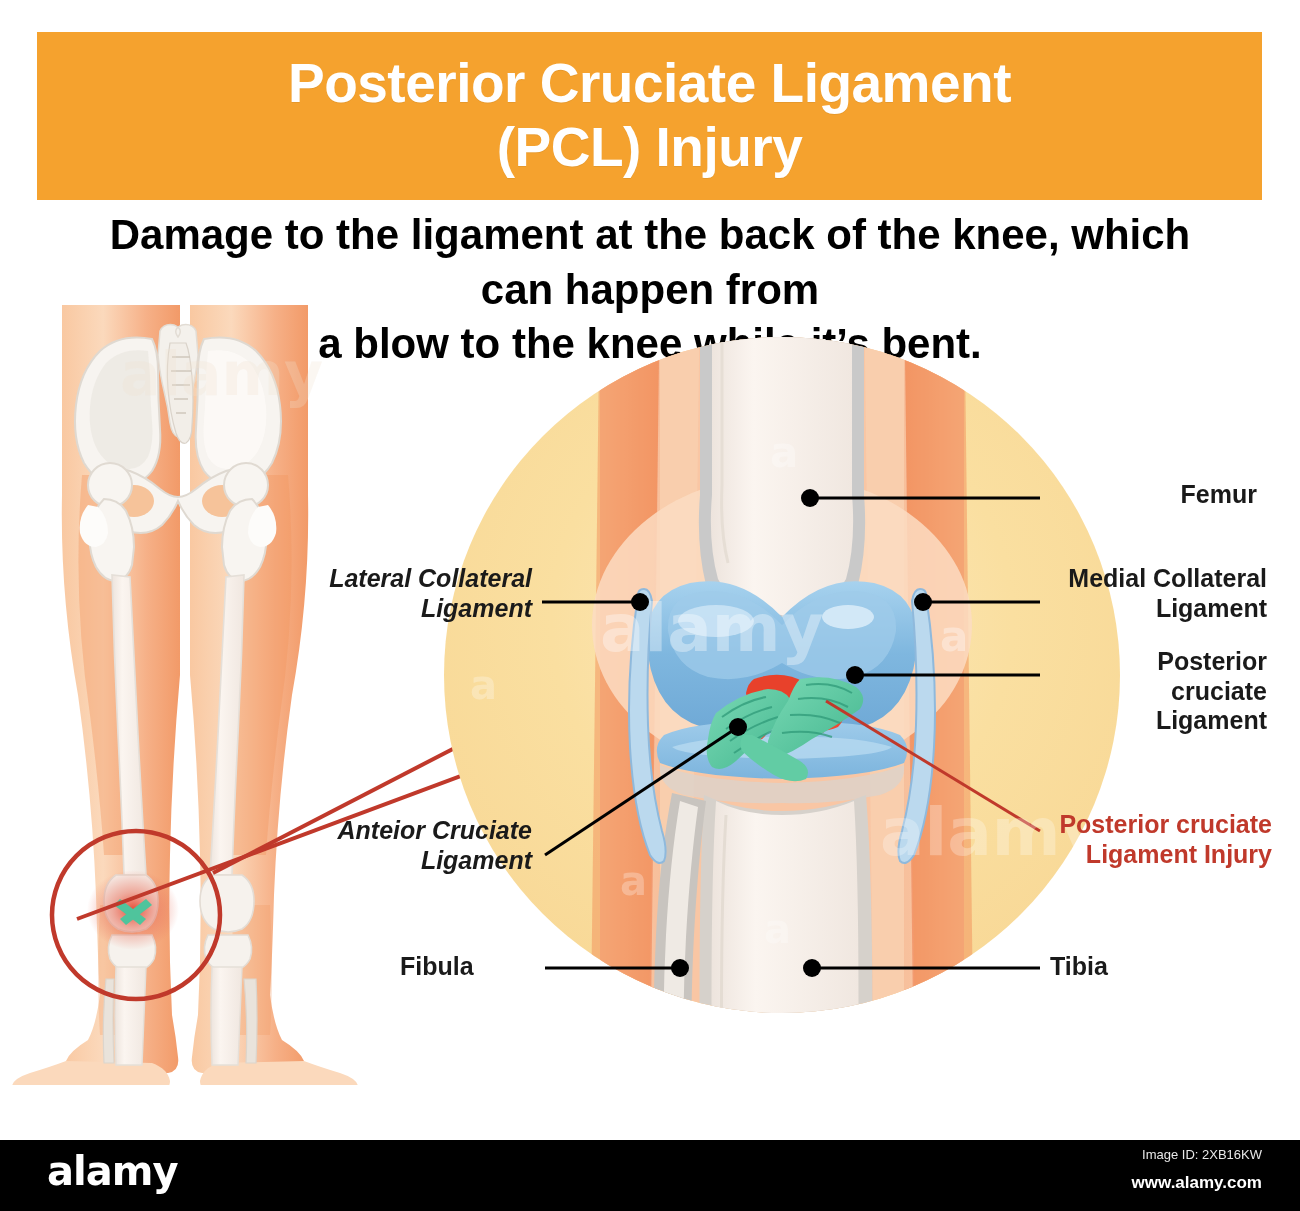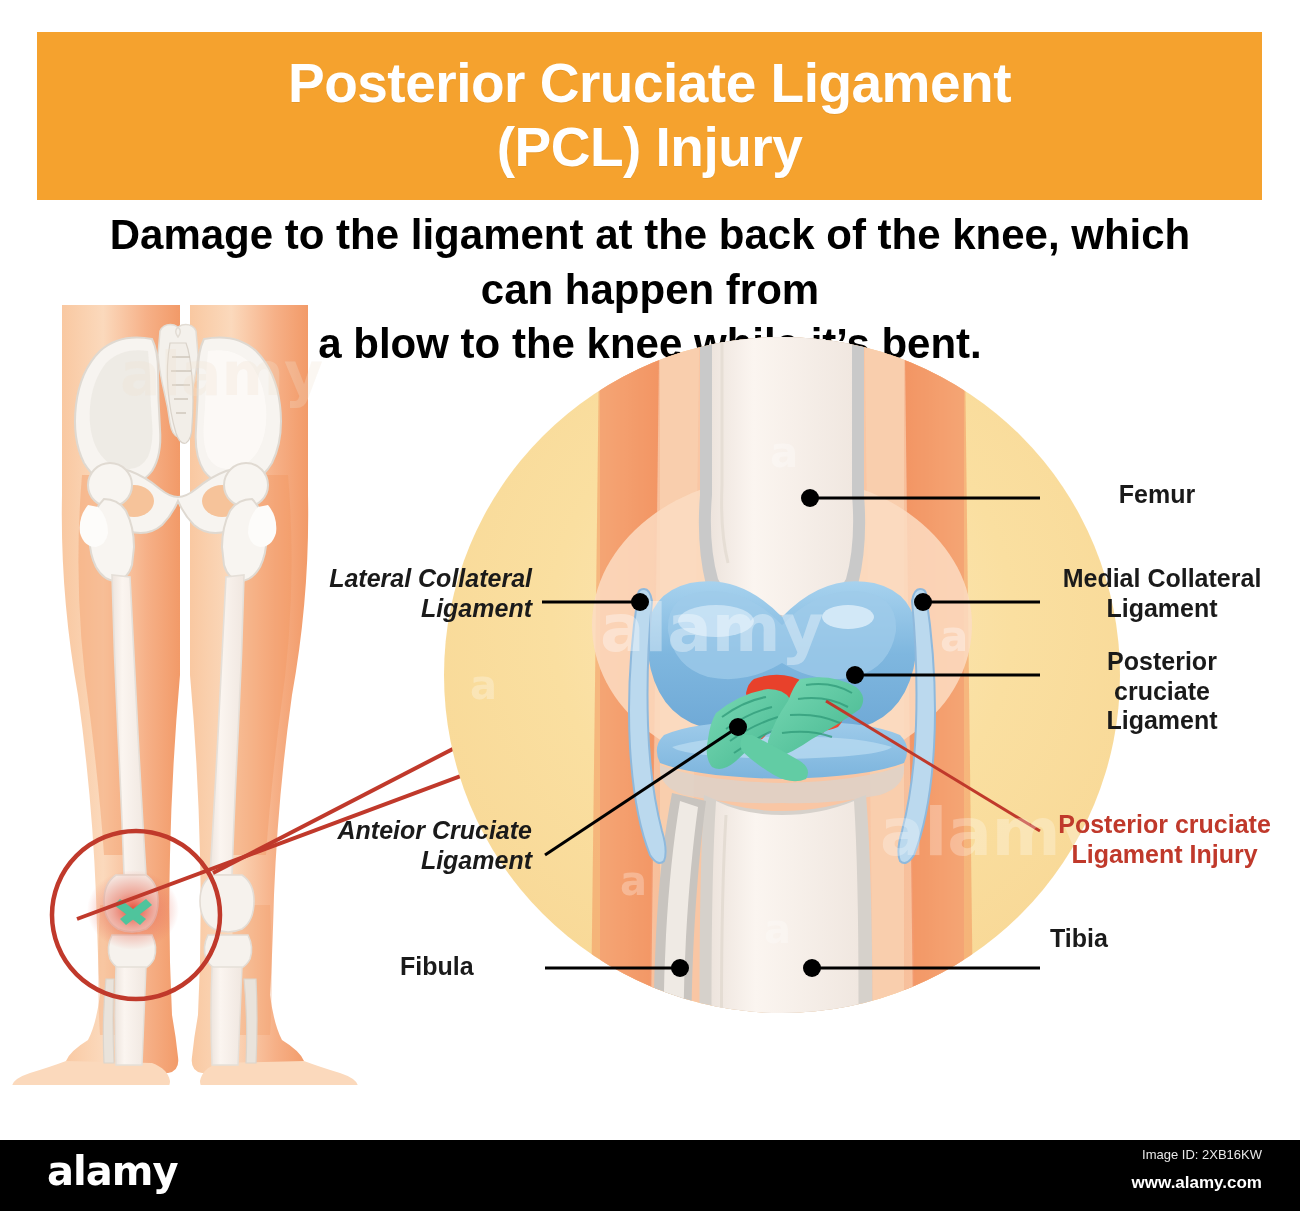--- a/index.html
+++ b/index.html
@@ -72,7 +72,7 @@
     line-height: 1.18;
     white-space: pre-line;
   }
-  .label.right  { text-align: center; }
+  .label.right  { text-align: right; }
   .label.left   { text-align: right; font-style: italic; }
   .label.injury { color: #C0392B; }
 

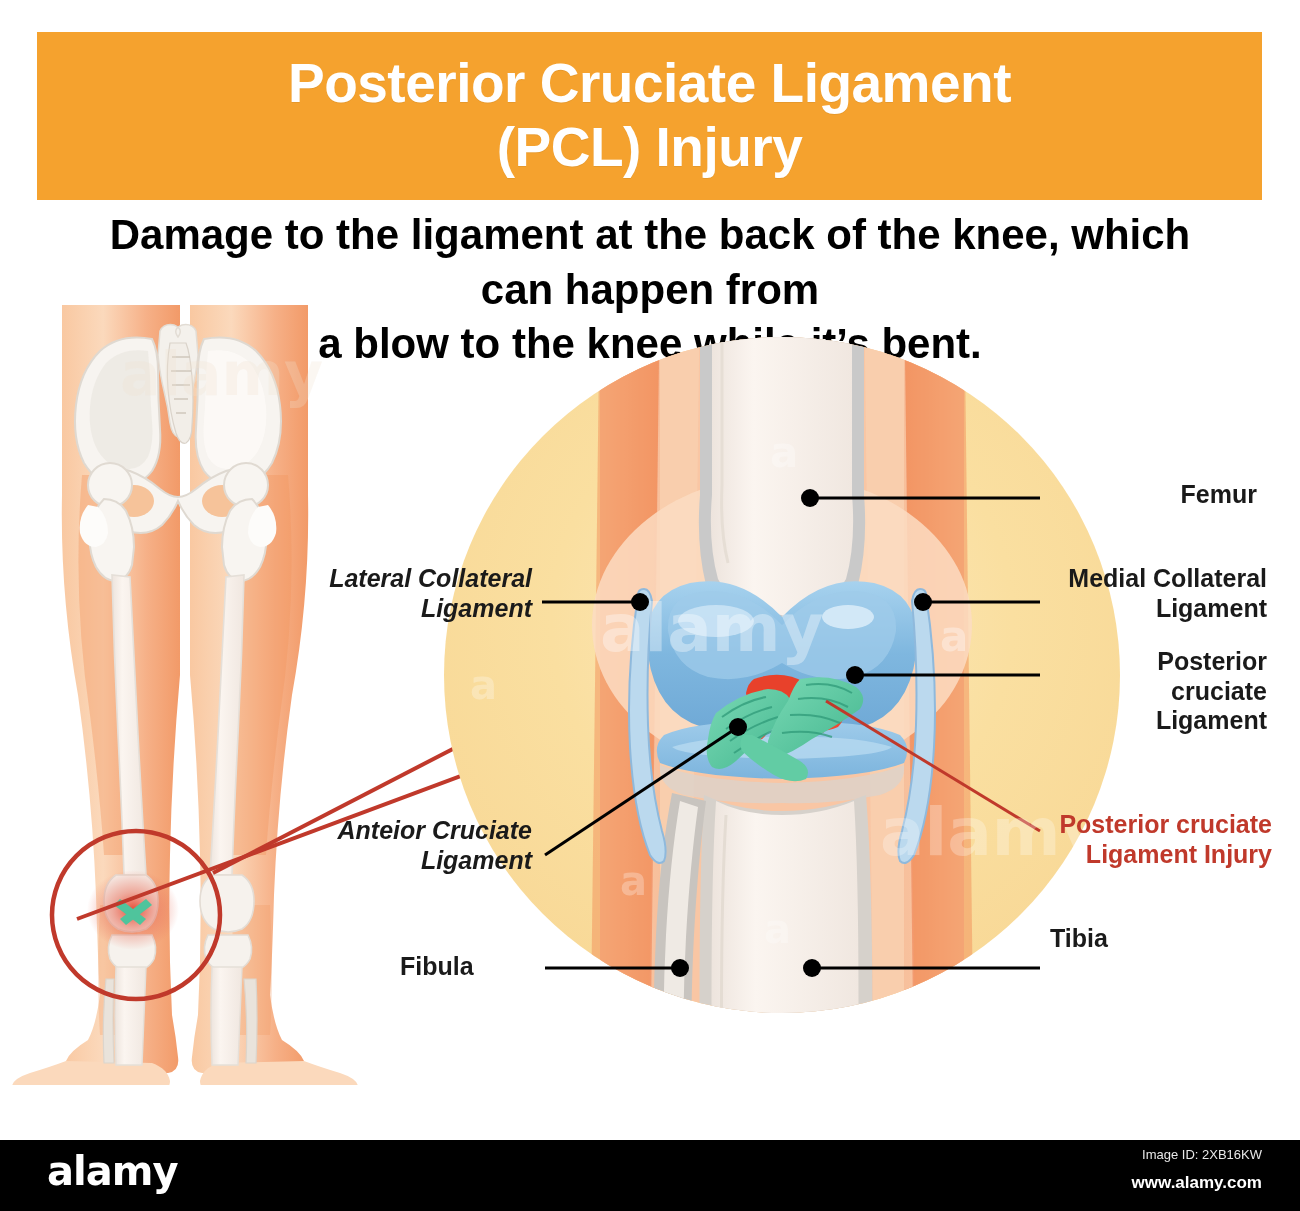--- a/index.html
+++ b/index.html
@@ -83,7 +83,7 @@
   #label-lcl       { left: 310px;  top: 564px;  width: 222px; }
   #label-acl       { left: 310px;  top: 816px;  width: 222px; }
   #label-fibula    { left: 400px;  top: 952px;  width: 130px; text-align: left; }
-  #label-tibia     { left: 1050px; top: 924px;  width: 140px; text-align: left; }
+  #label-tibia     { left: 1050px; top: 952px;  width: 140px; text-align: left; }
 
   
   #footer {

